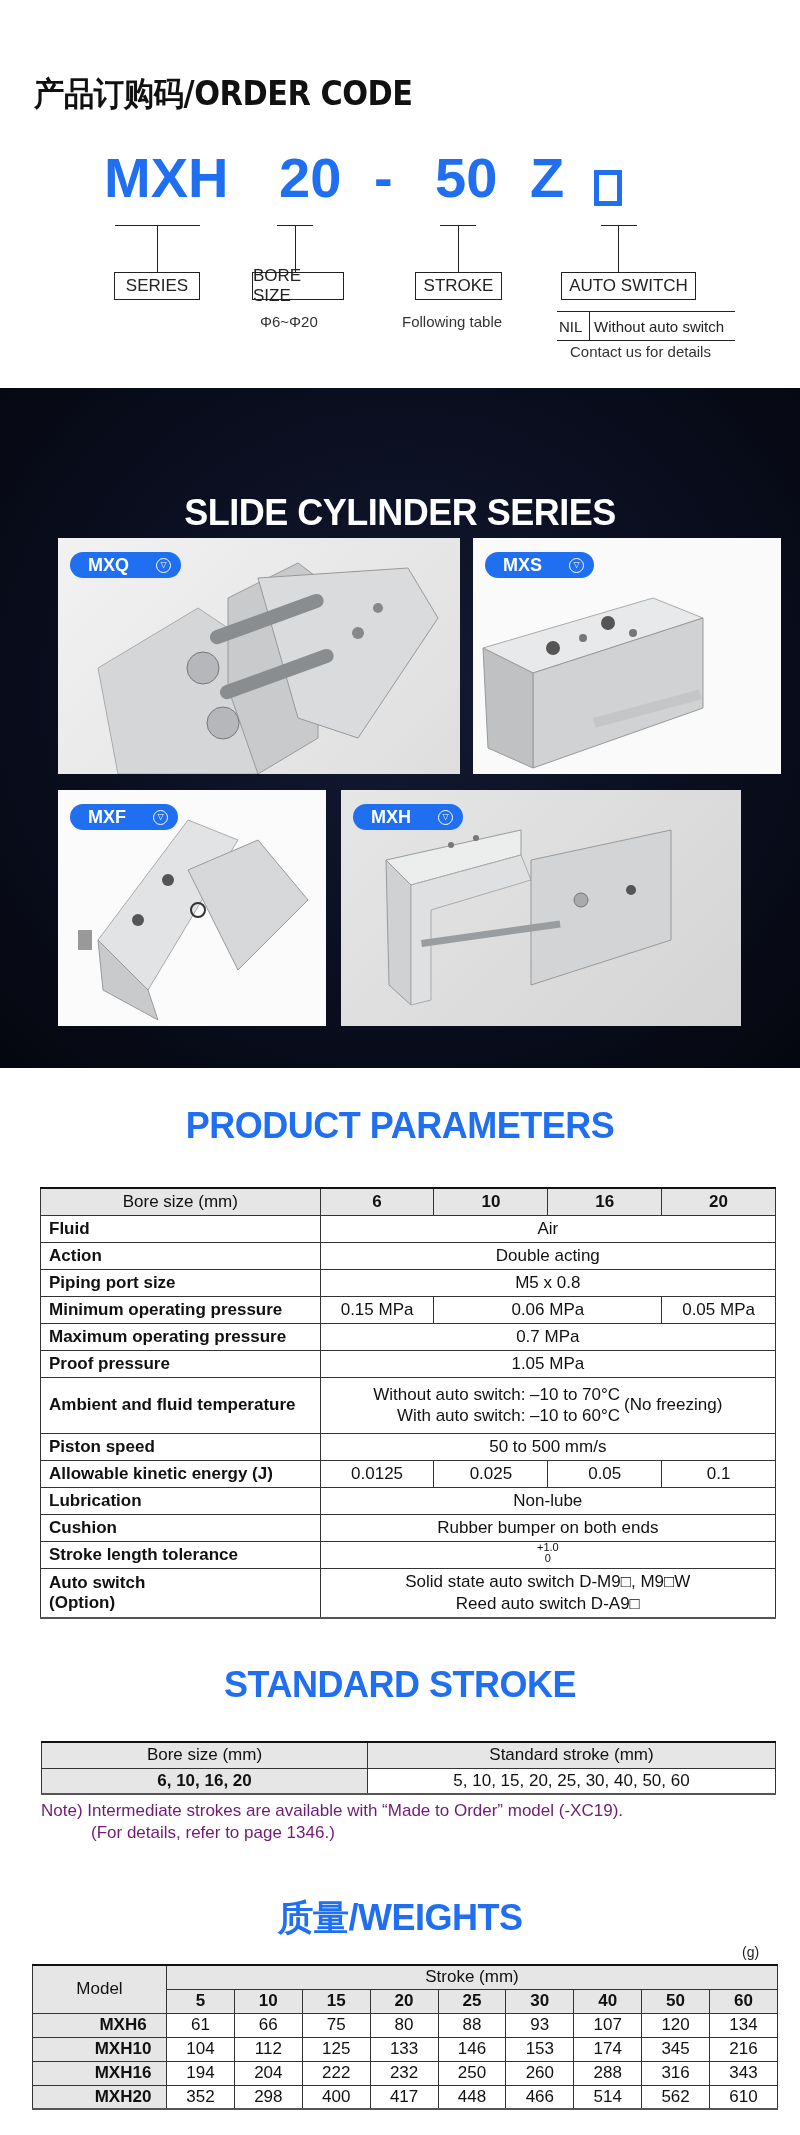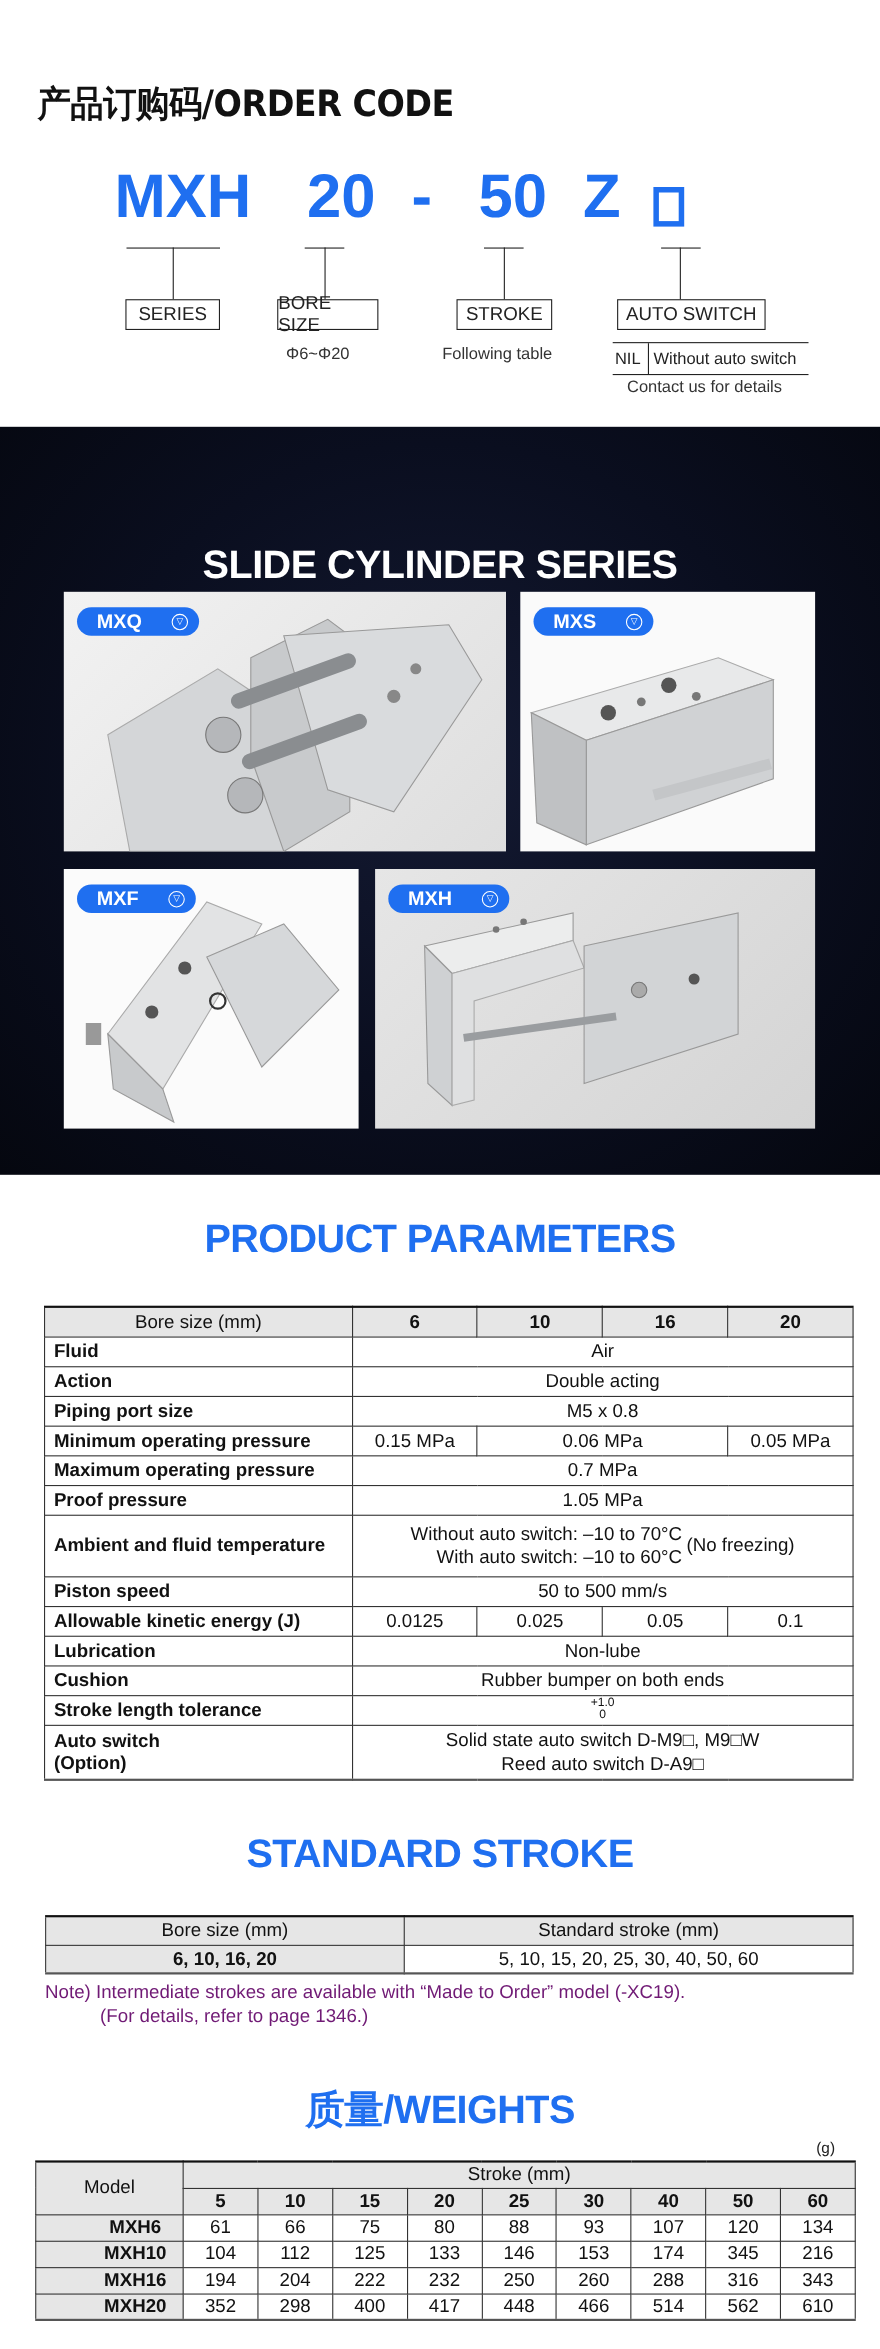--- a/index.html
+++ b/index.html
@@ -118,7 +118,7 @@
     </div>
   </div>
 
-  <div class="tile" style="left:473px; top:150px; width:268px; height:236px; background:#fafafa;">
+  <div class="tile" style="left:473px; top:150px; width:308px; height:236px; background:#fafafa;">
     <svg width="268" height="236">
       <polygon points="10,110 180,60 230,80 60,135" fill="#e8e9ea" stroke="#aaa"></polygon>
       <polygon points="60,135 230,80 230,170 60,230" fill="#d0d2d4" stroke="#999"></polygon>

